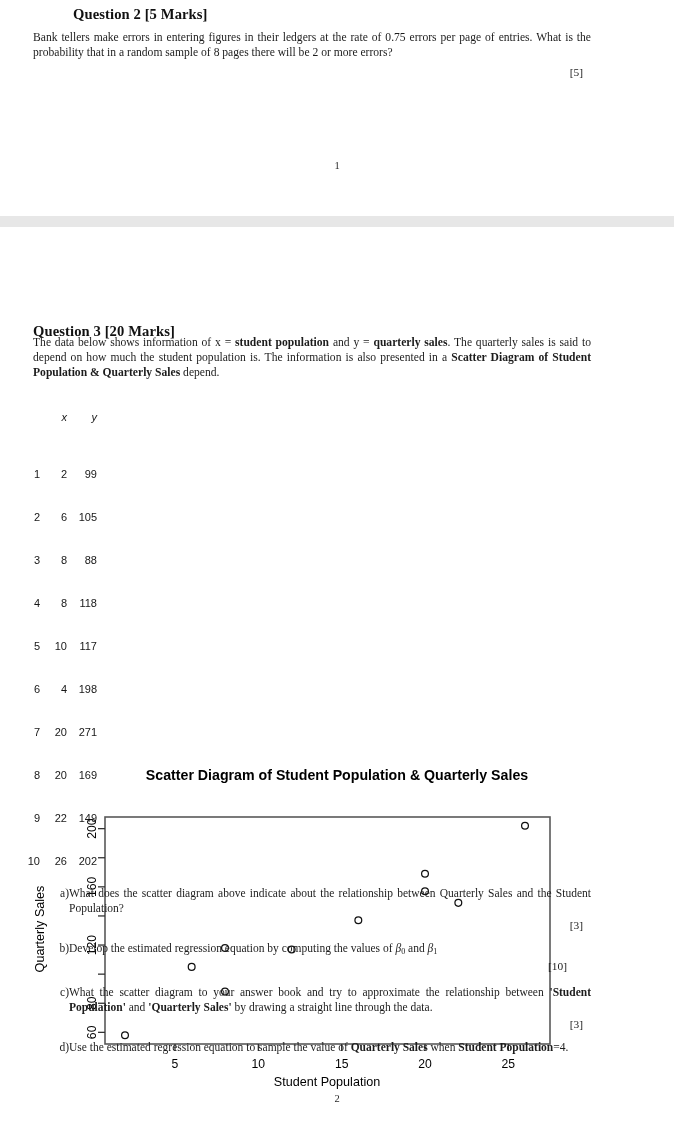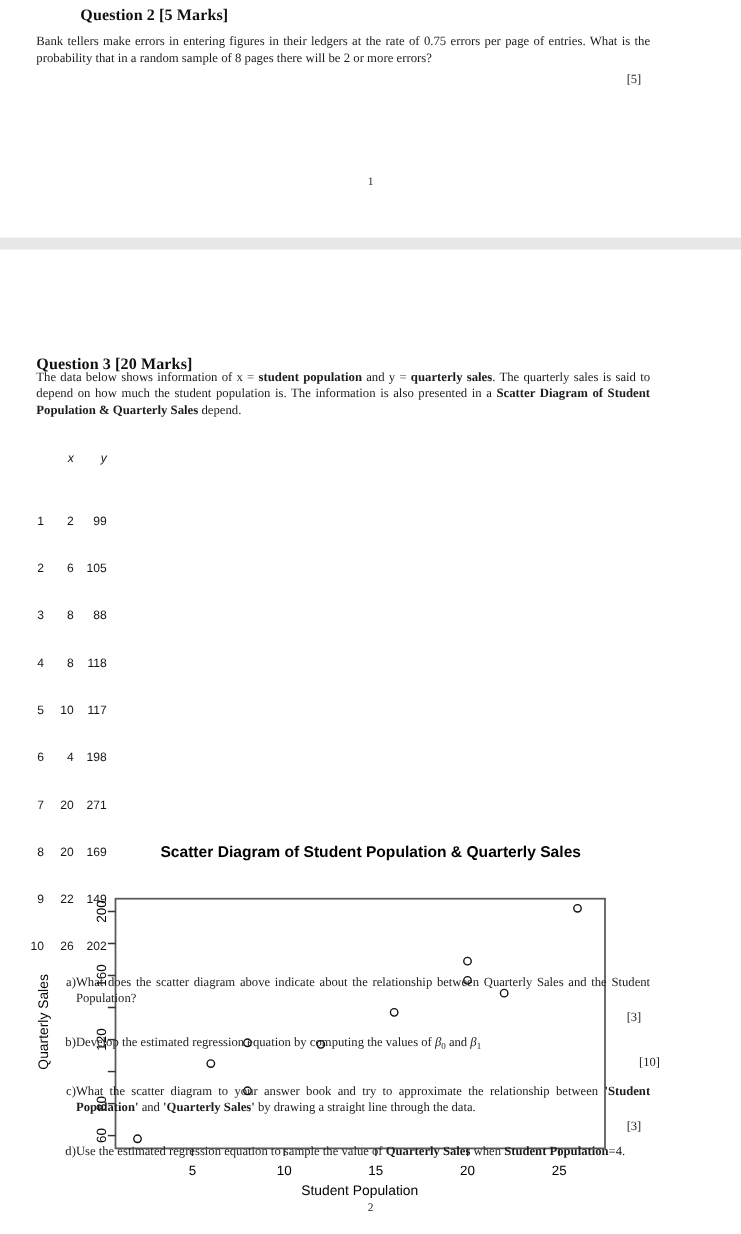--- a/index.html
+++ b/index.html
@@ -279,7 +279,7 @@
     <span class="lbl">b)</span>
     <span class="txt"><span>Develop the estimated regression equation by computing the values of </span><span class="beta">β</span><span class="sub">0</span><span> and </span><span class="beta">β</span><span class="sub">1</span></span>
   </div>
-  <div class="marks" style="left:520px; top:733px; width:80px;text-align:right;">[10]</div>
+  <div class="marks" style="left:487px; top:733px; width:80px;text-align:right;">[10]</div>
 
   <div class="part" style="left:47px; top:758px; width:544px;">
     <span class="lbl">c)</span>

